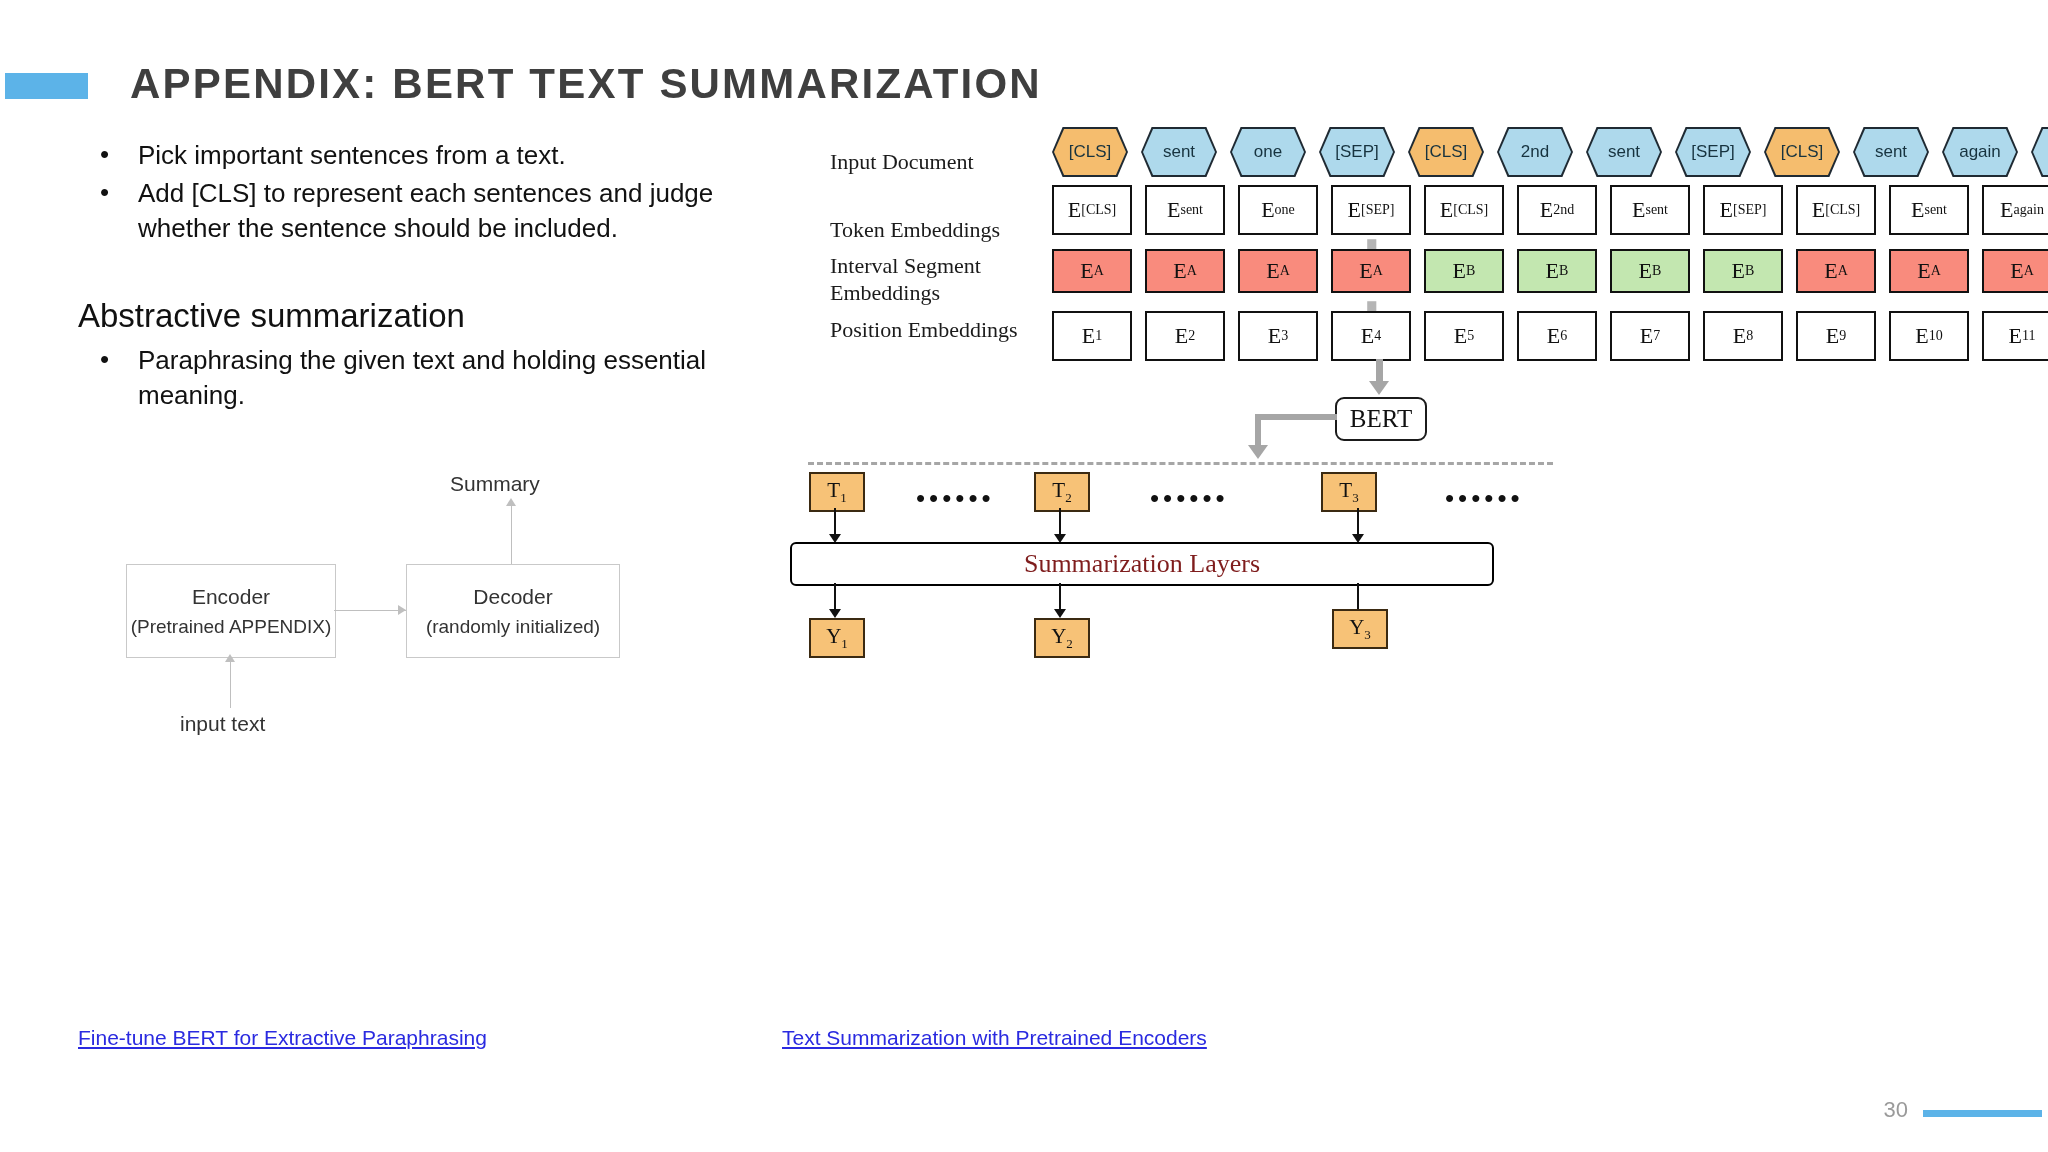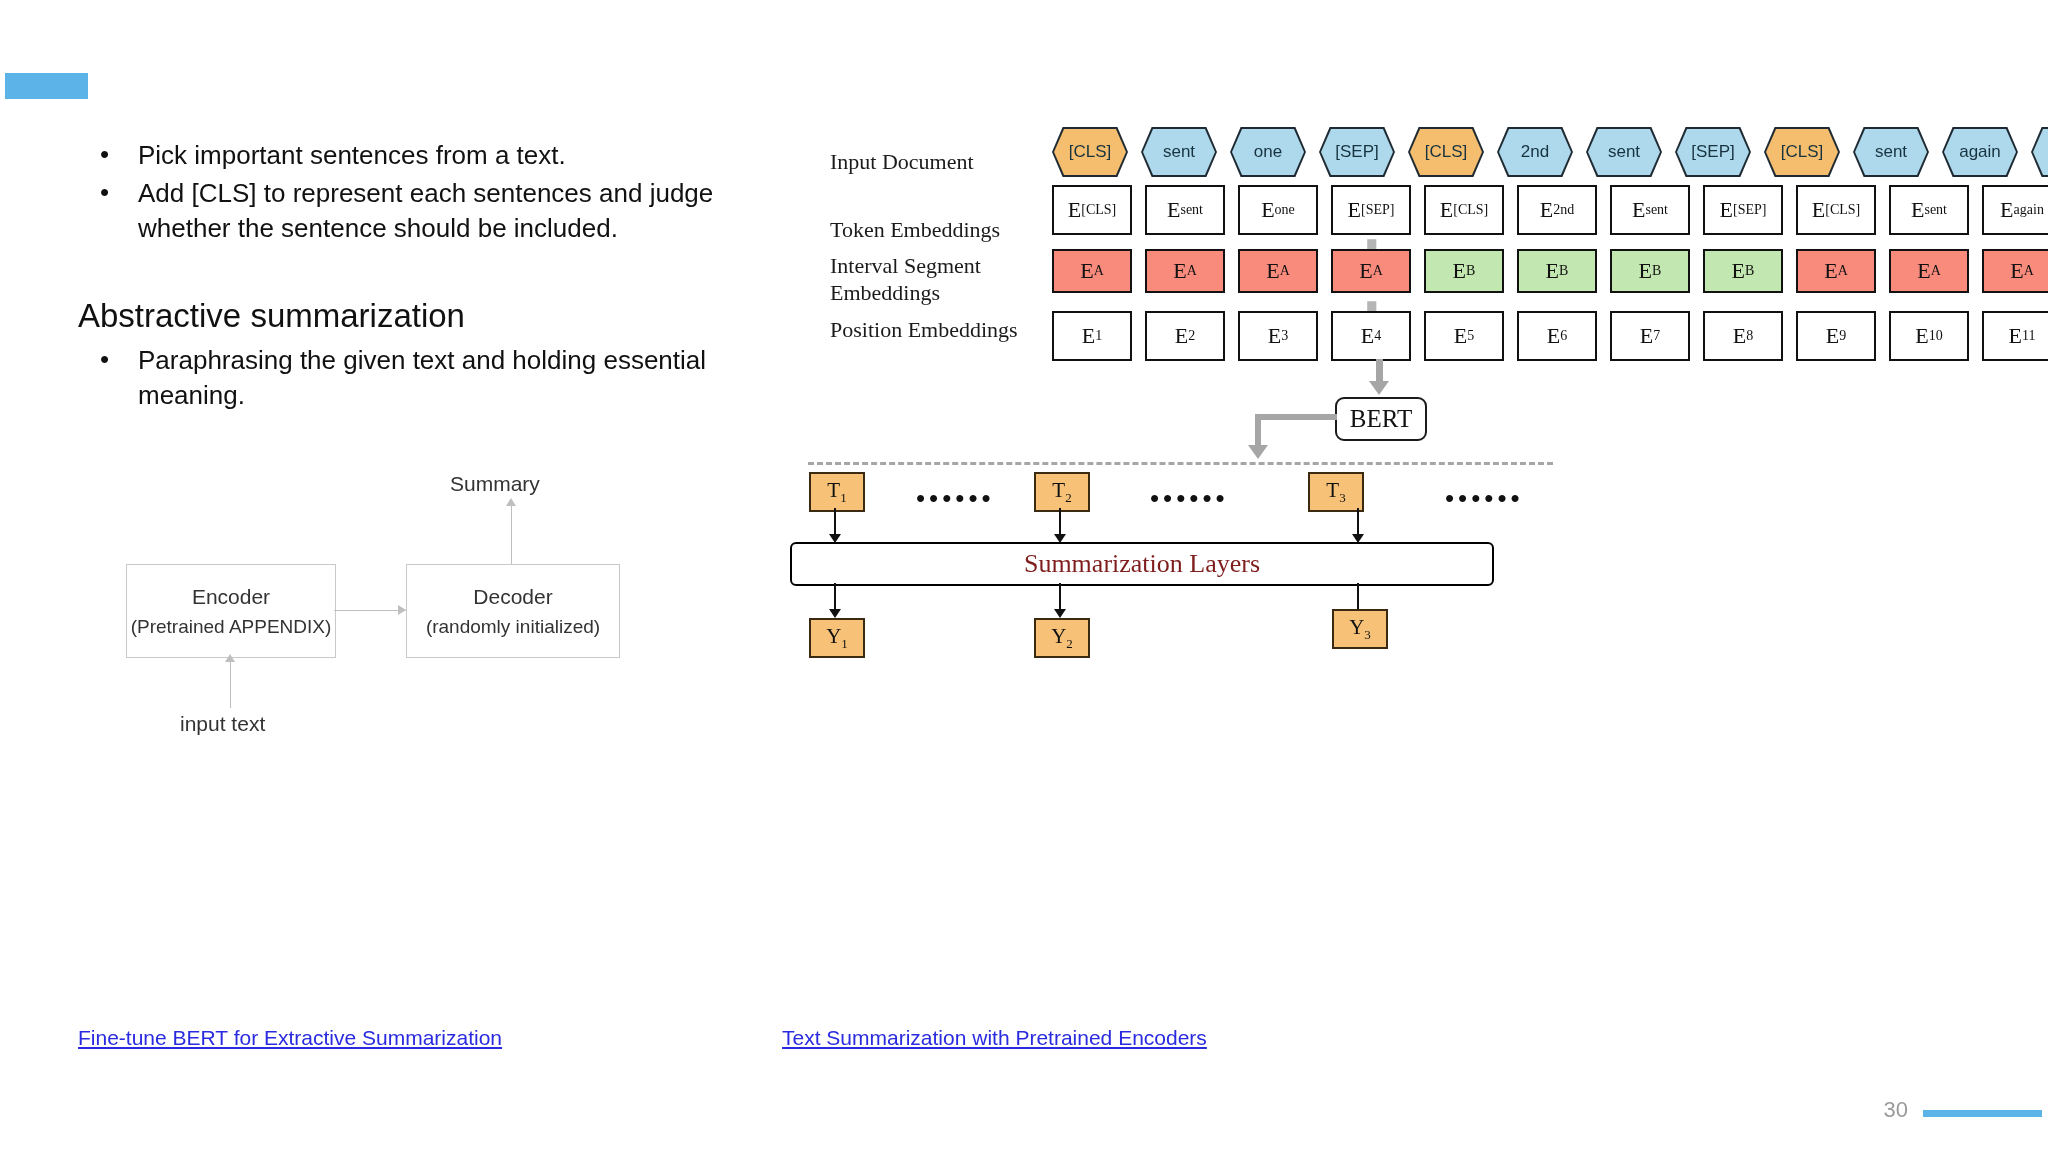--- a/index.html
+++ b/index.html
@@ -151,6 +151,7 @@
 <div class="slide">
 
   <div class="title-bar-accent"></div>
+  <div class="slide-title">APPENDIX: BERT TEXT SUMMARIZATION</div>
 
   <div class="left-col">
     <ul class="bullets">

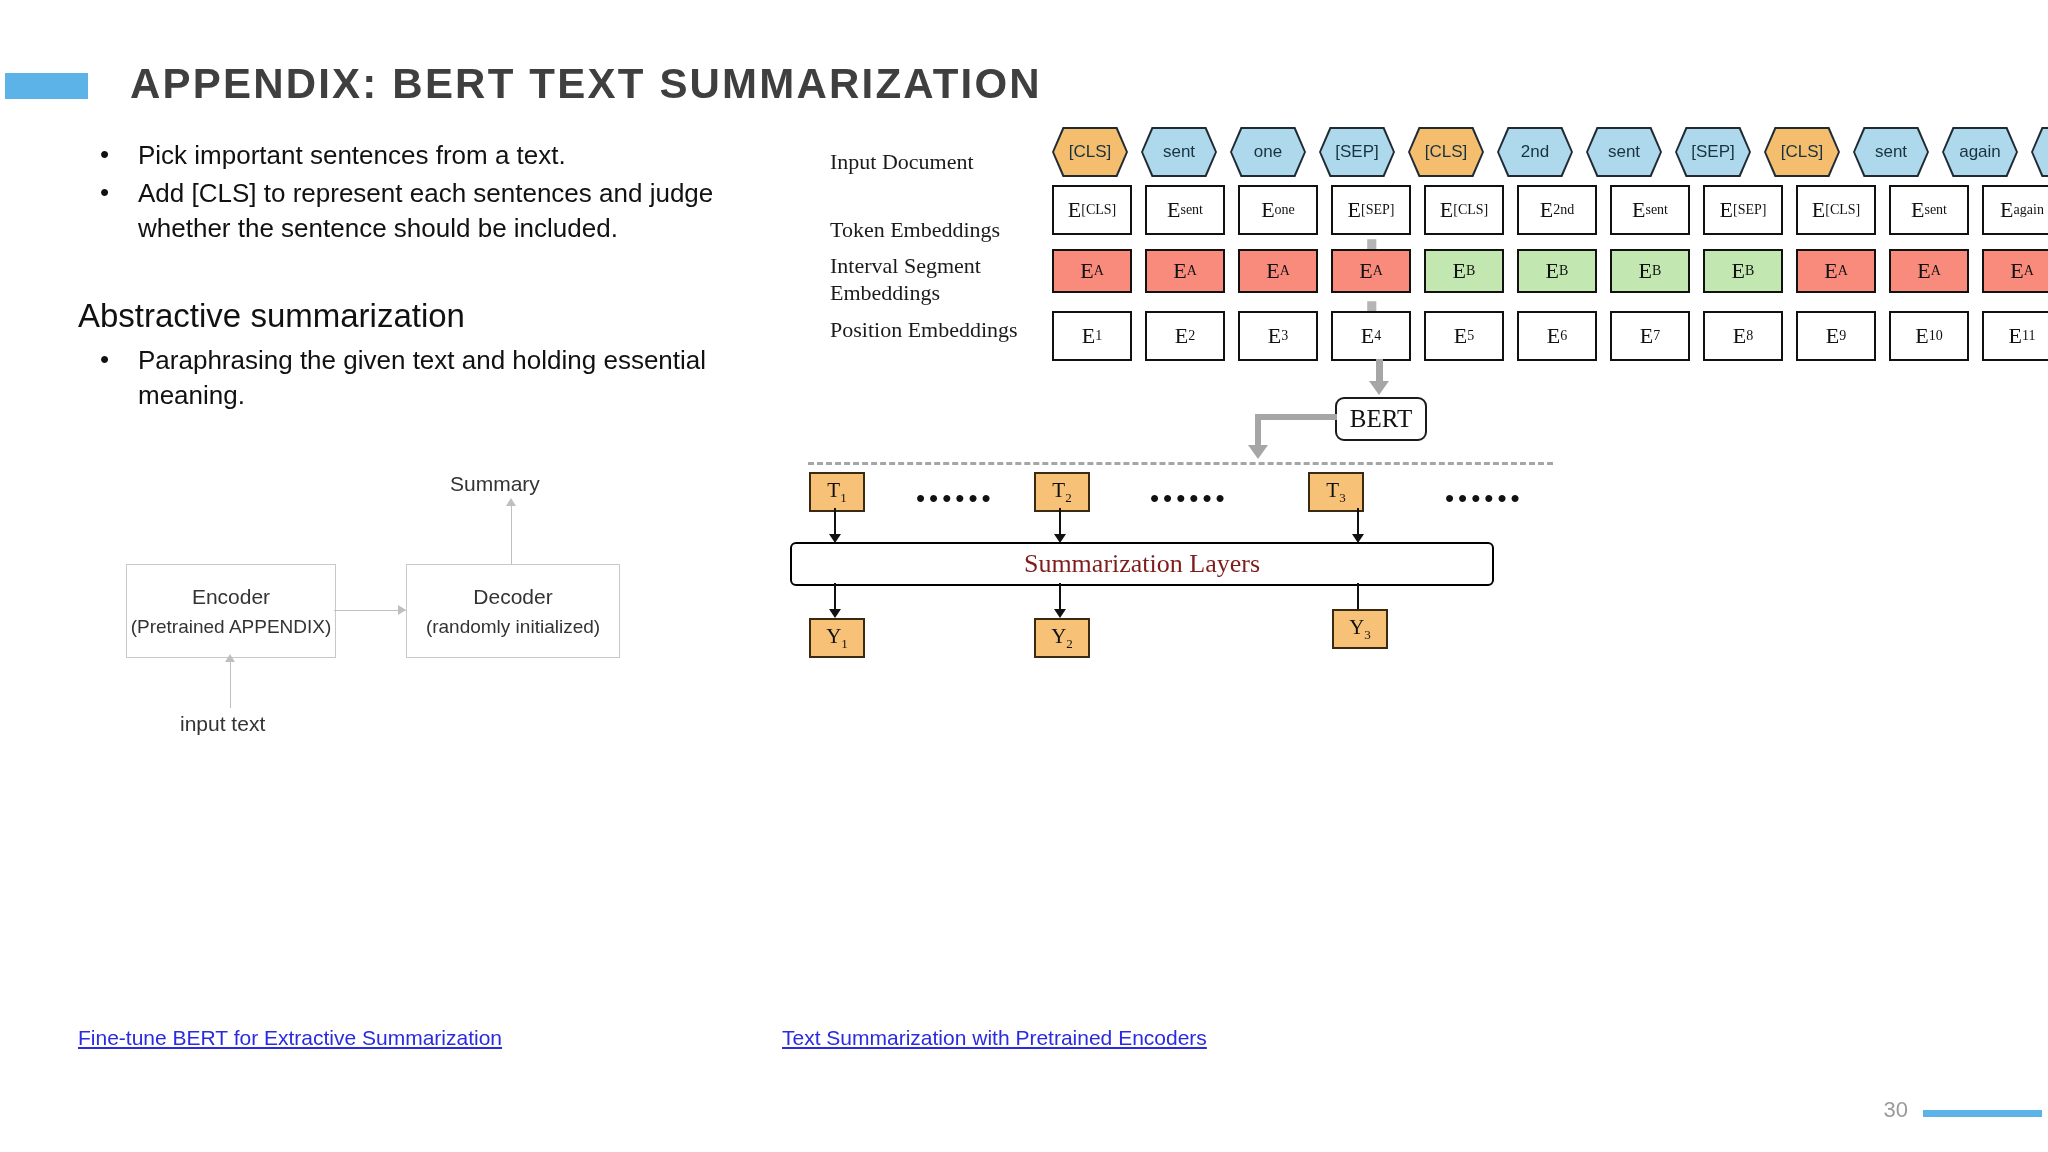--- a/index.html
+++ b/index.html
@@ -433,7 +433,7 @@
     <div class="tbox" style="left:204px;top:337px;">
       <span><span>T</span><sub>2</sub></span>
     </div>
-    <div class="tbox" style="left:478px;top:337px;">
+    <div class="tbox" style="left:491px;top:337px;">
       <span><span>T</span><sub>3</sub></span>
     </div>
 

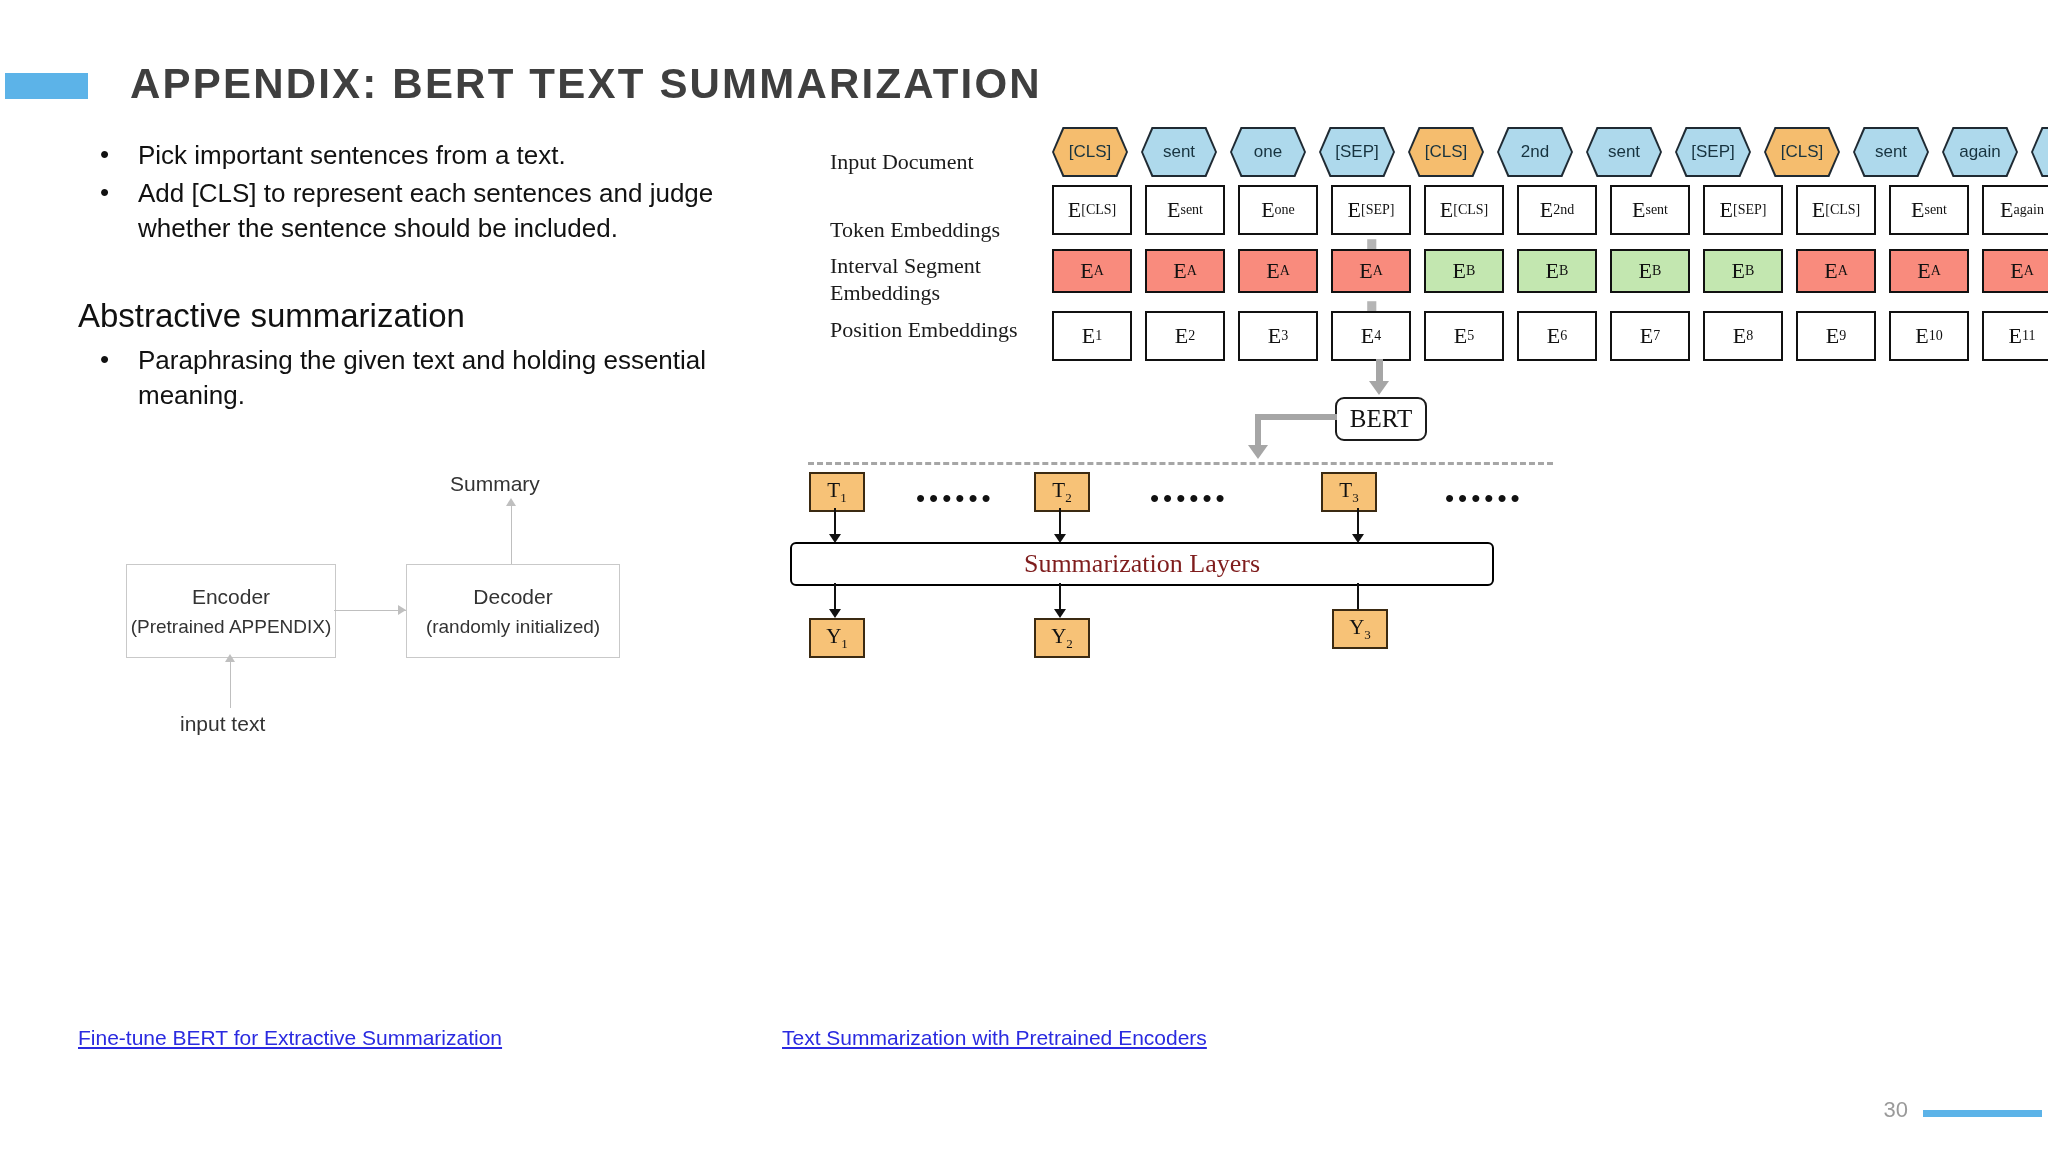--- a/index.html
+++ b/index.html
@@ -468,7 +468,7 @@
     </div>
   </div>
 
-  <a class="footer-link" id="link-left">Fine-tune BERT for Extractive Summarization</a>
+  <a class="footer-link" id="link-left">Fine-tune BERT for Extractive Paraphrasing</a>
   <a class="footer-link" id="link-right">Text Summarization with Pretrained Encoders</a>
   <div class="page-num">30</div>
   <div class="footer-accent"></div>

